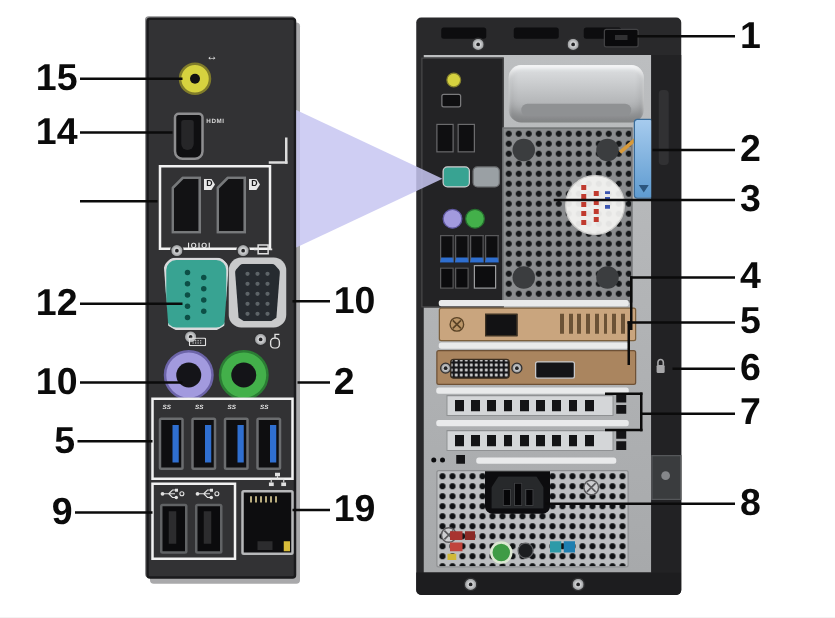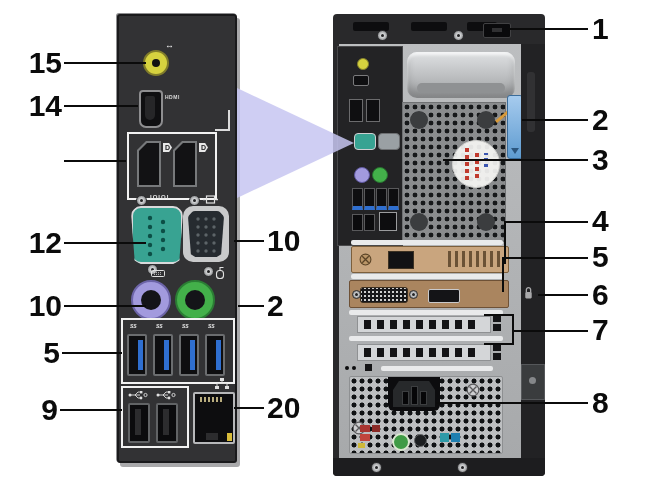--- a/index.html
+++ b/index.html
@@ -378,7 +378,7 @@
   <div class="num" style="left:10px;top:393px;width:48px;text-align:right;">9</div>
   <div class="num" style="left:267px;top:224px;">10</div>
   <div class="num" style="left:267px;top:289px;">2</div>
-  <div class="num" style="left:267px;top:391px;">20</div>
+  <div class="num" style="left:267px;top:391px;">19</div>
   <div class="num" style="left:592px;top:12px;">1</div>
   <div class="num" style="left:592px;top:103px;">2</div>
   <div class="num" style="left:592px;top:143px;">3</div>

